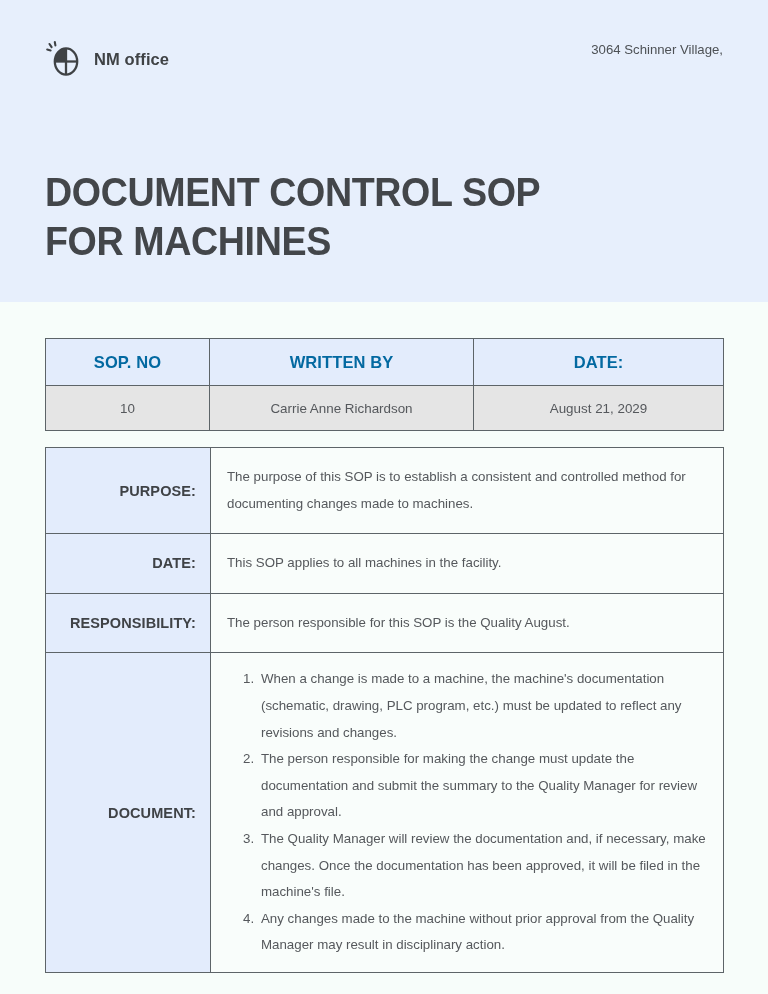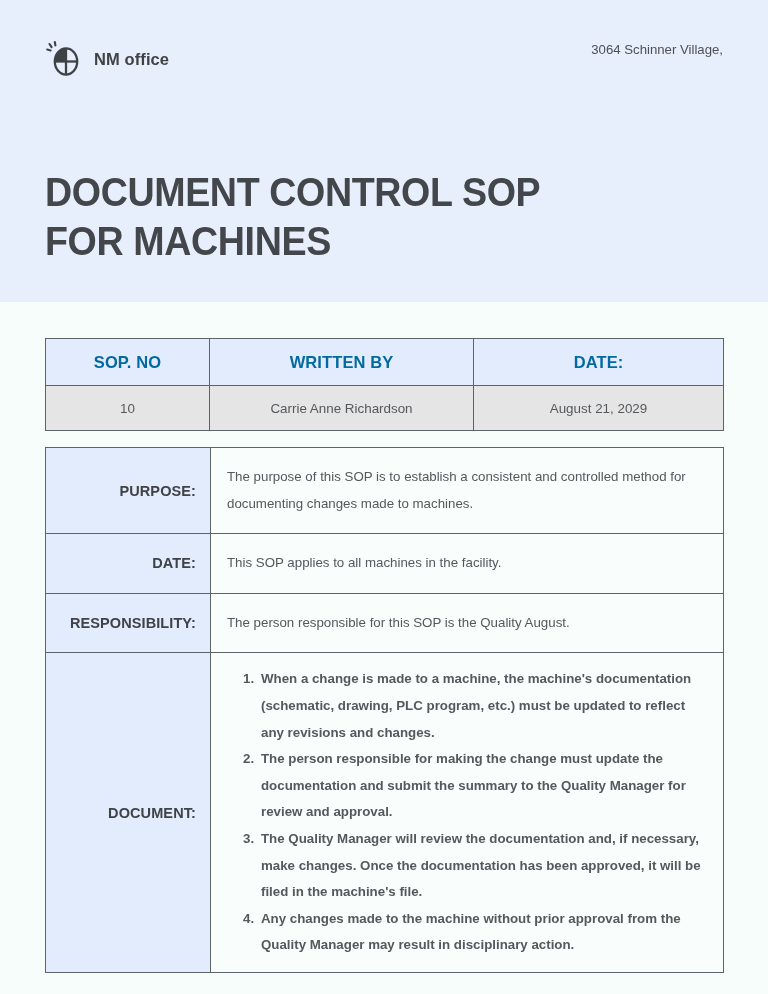--- a/index.html
+++ b/index.html
@@ -167,7 +167,6 @@
 
   .proc-cell {
     padding: 13px 12px 13px 10px;
-    font-weight: bold;
   }
 </style>
 </head>

